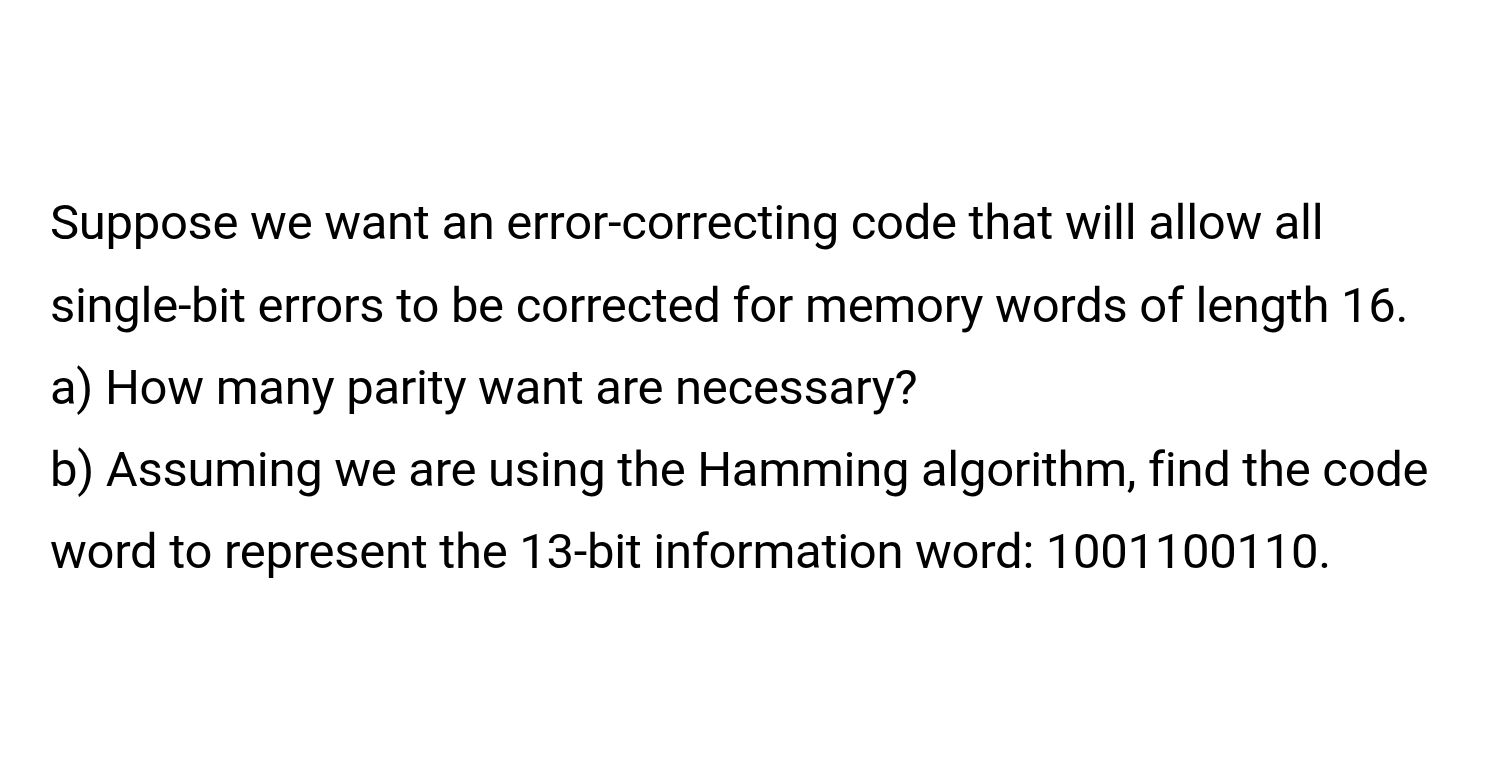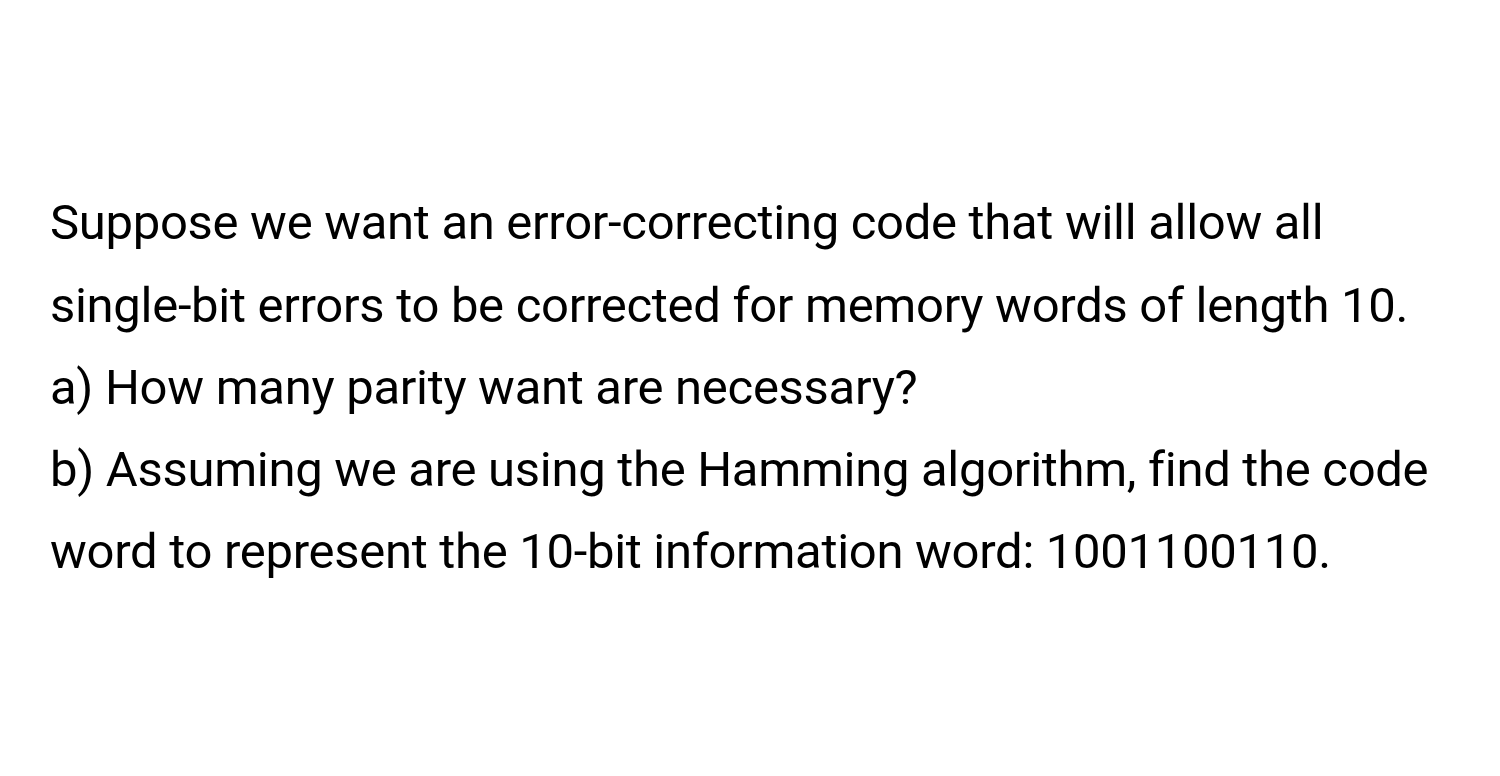--- a/index.html
+++ b/index.html
@@ -28,7 +28,7 @@
 <body>
 
 <div class="content">
-  <span>Suppose we want an error-correcting code that will allow all single-bit errors to be corrected for memory words of length 10.</span><br>
+  <span>Suppose we want an error-correcting code that will allow all single-bit errors to be corrected for memory words of length 16.</span><br>
   <span>a) How many parity want are necessary?</span><br>
   <span>b) Assuming we are using the Hamming algorithm, find the code word to represent the 10-bit information word: 1001100110.</span>
 </div>

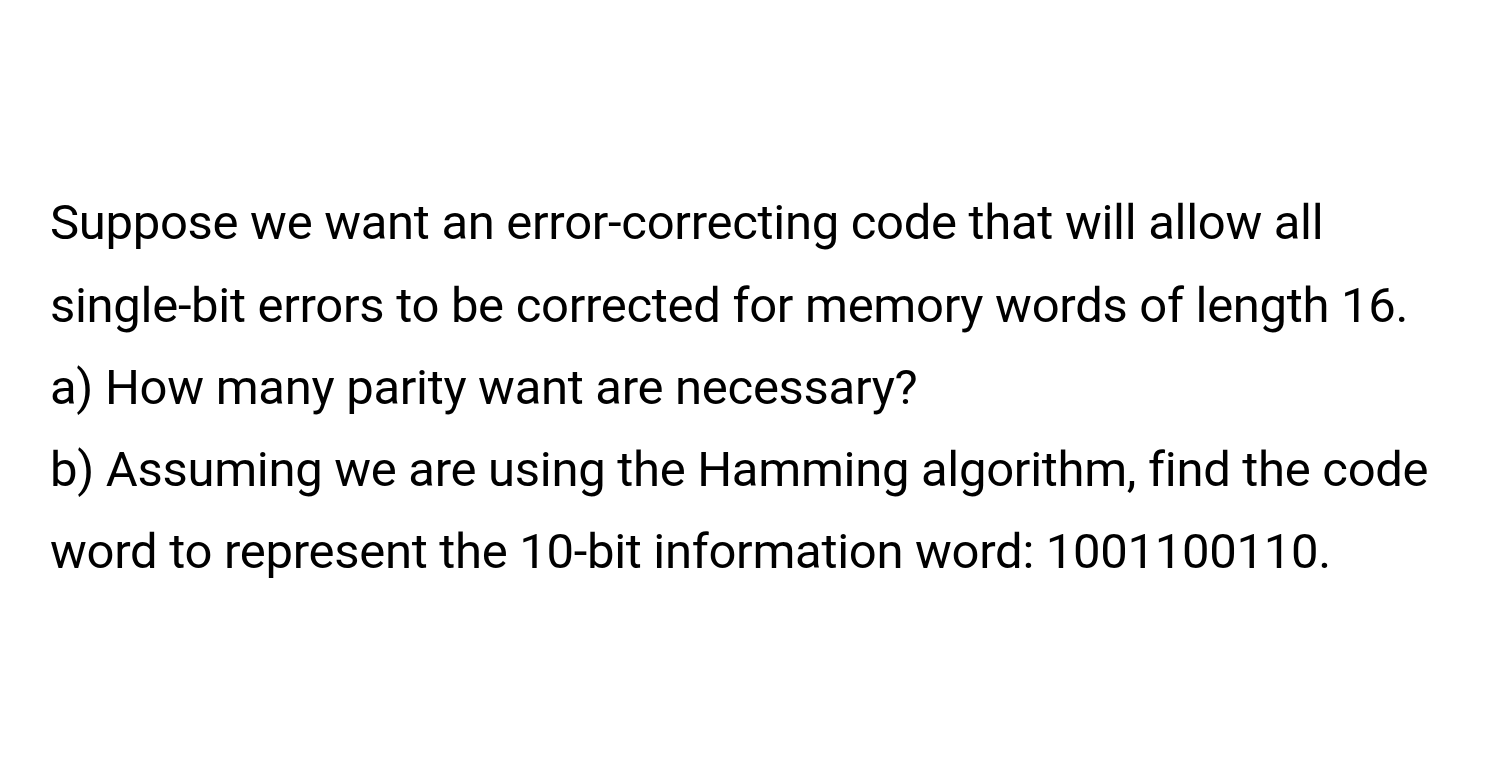--- a/index.html
+++ b/index.html
@@ -30,7 +30,7 @@
 <div class="content">
   <span>Suppose we want an error-correcting code that will allow all single-bit errors to be corrected for memory words of length 16.</span><br>
   <span>a) How many parity want are necessary?</span><br>
-  <span>b) Assuming we are using the Hamming algorithm, find the code word to represent the 10-bit information word: 1001100110.</span>
+  <span>b) Assuming we are using the Hamming algorithm, find the code word to represent the 13-bit information word: 1001100110.</span>
 </div>
 
 </body></html>

